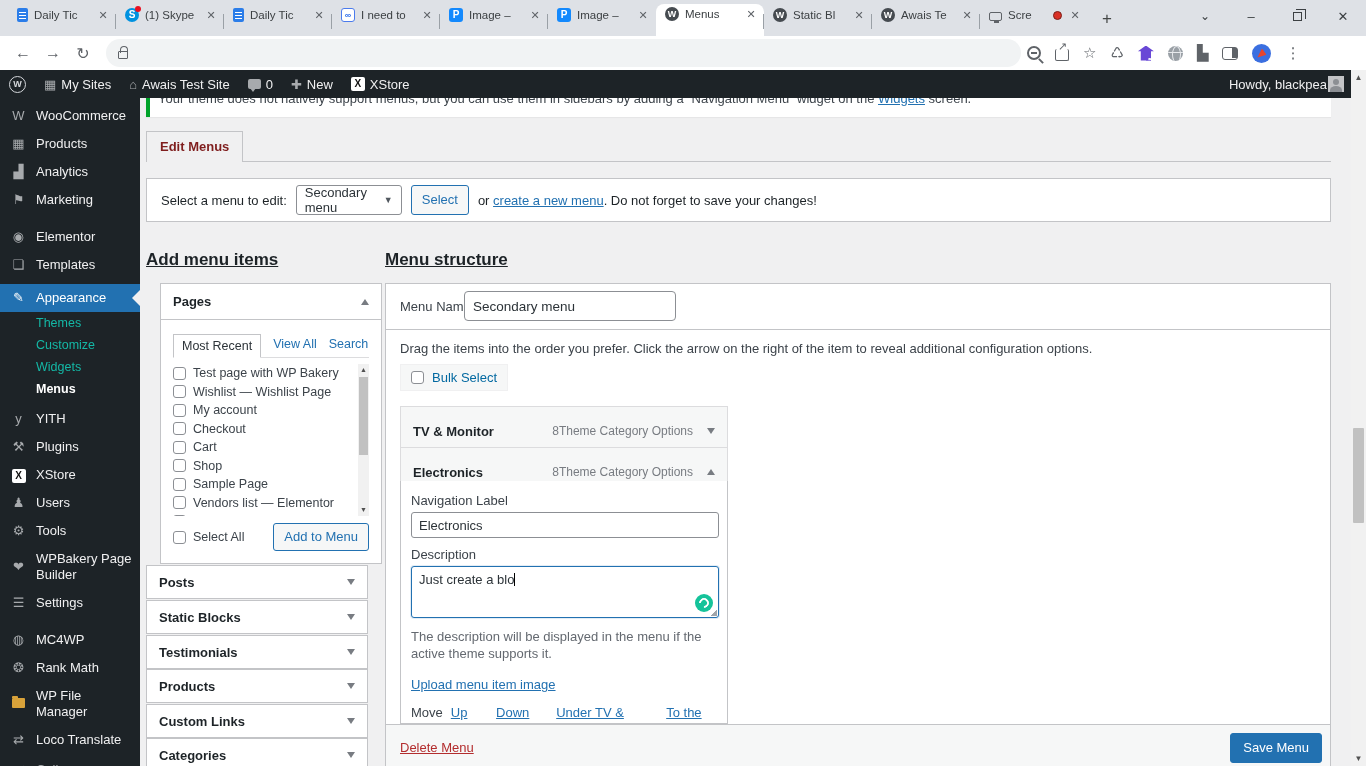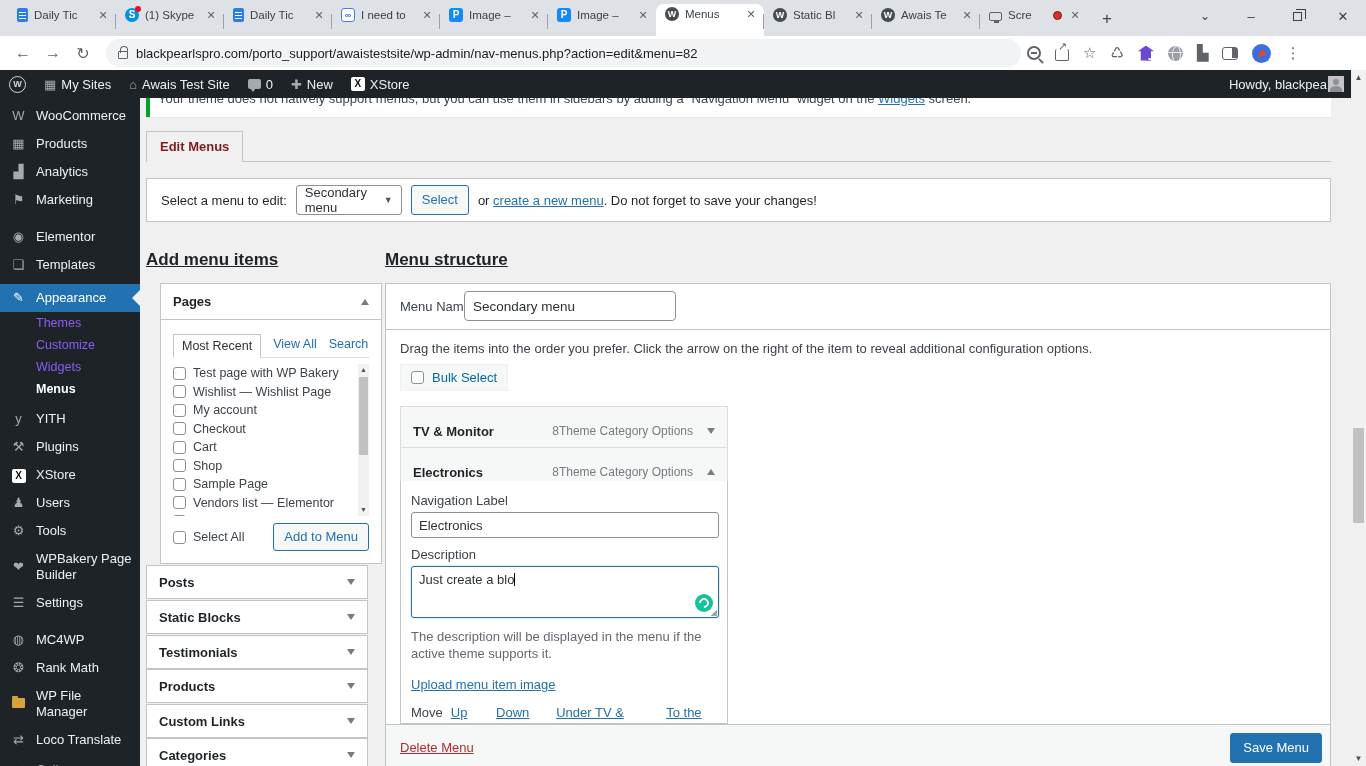--- a/index.html
+++ b/index.html
@@ -229,7 +229,6 @@
     <span class="nav-ic">↻</span>
     <div class="omnibox">
       <span class="lock"></span>
-      <span class="url">blackpearlspro.com/porto_support/awaistestsite/wp-admin/nav-menus.php?action=edit&amp;menu=82</span>
     </div>
     <div class="tb-icons">
       <span class="zoomout"></span>

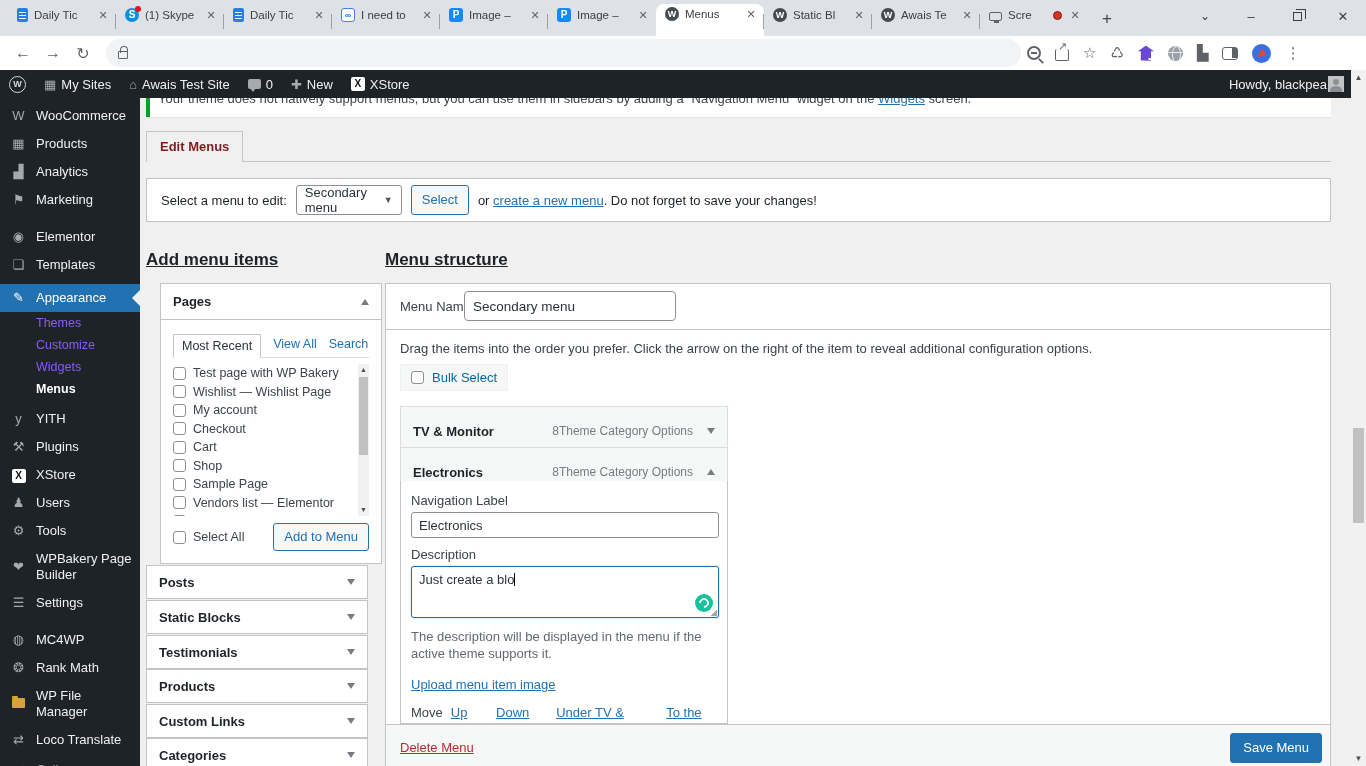--- a/index.html
+++ b/index.html
@@ -80,7 +80,7 @@
   .sb-active { background:#2271b1; color:#fff; position:relative; }
   .sb-active .sb-ic { color:#fff; }
   .sb-active::after { content:""; position:absolute; right:0; top:50%; margin-top:-8px; border-top:8px solid transparent; border-bottom:8px solid transparent; border-right:8px solid #f0f0f1; }
-  .sb-sub { padding:4px 8px 4px 36px; color:#8b5cf6; font-size:12.5px; }
+  .sb-sub { padding:4px 8px 4px 36px; color:#14b8a6; font-size:12.5px; }
   .sb-sub.current { color:#fff; font-weight:bold; }
   .sb-collapse { color:#a7aaad; }
   .folder-ic { display:inline-block; width:13px; height:10px; background:#d8a23a; border-radius:1px; position:relative; }

